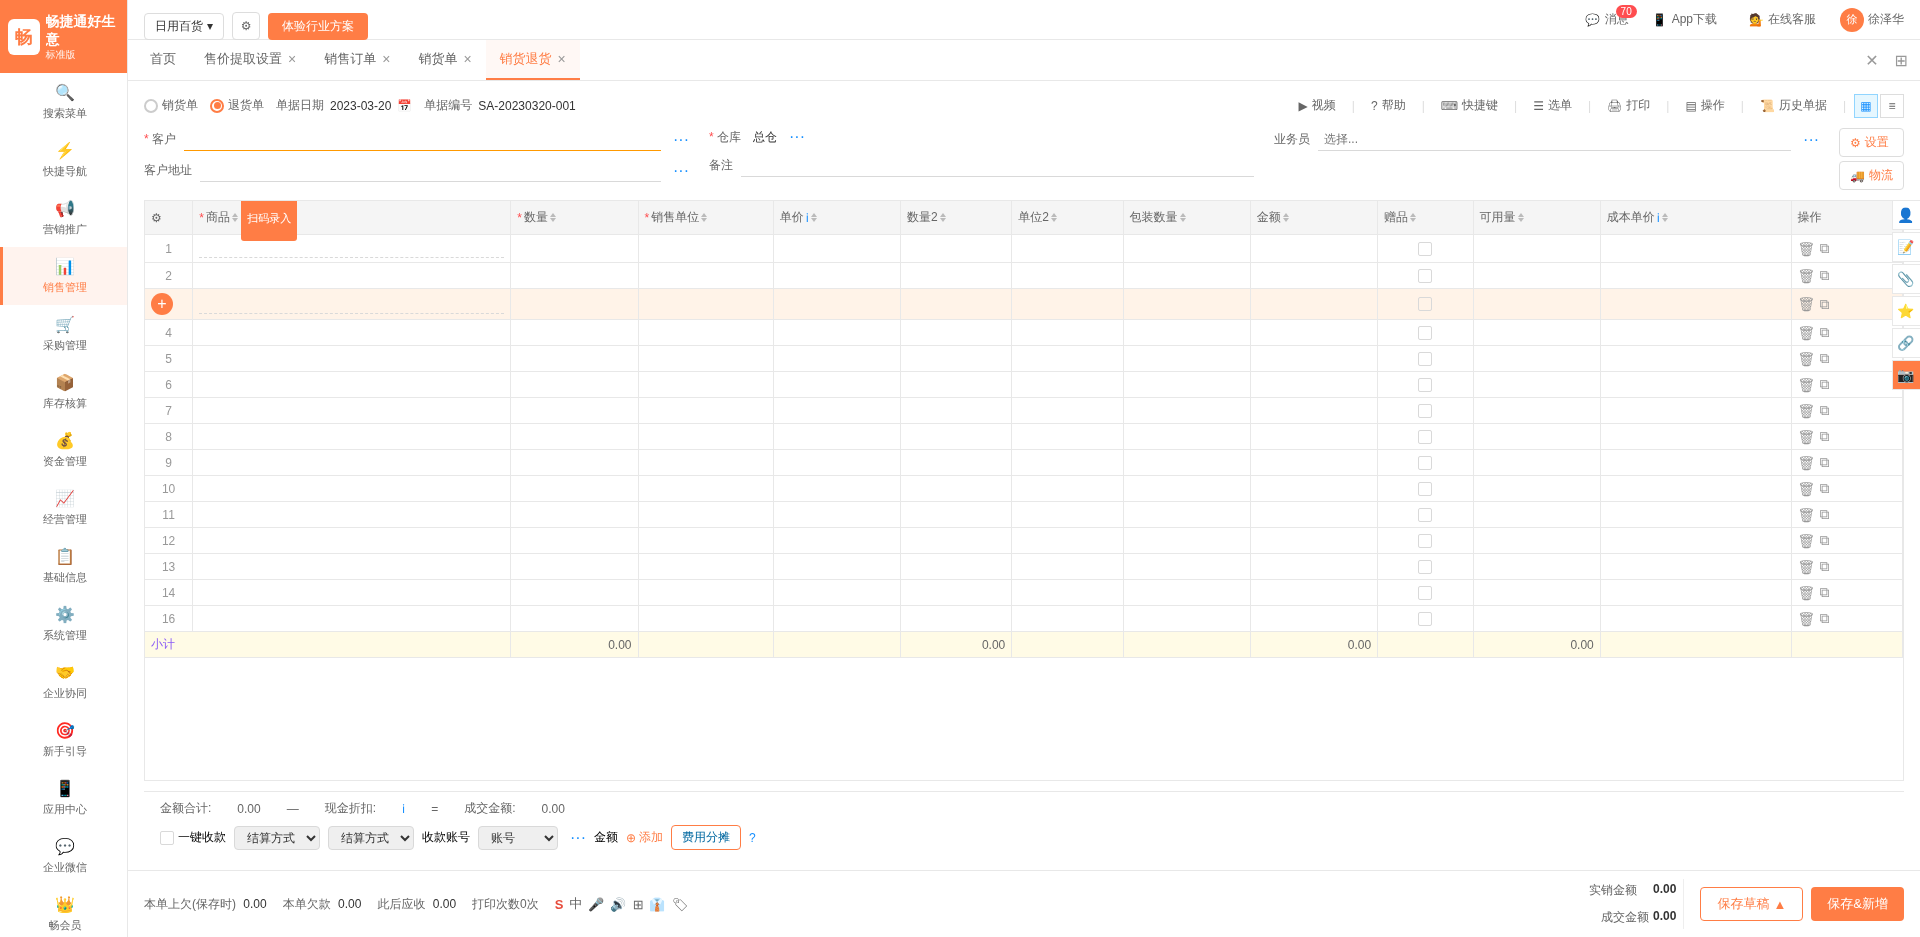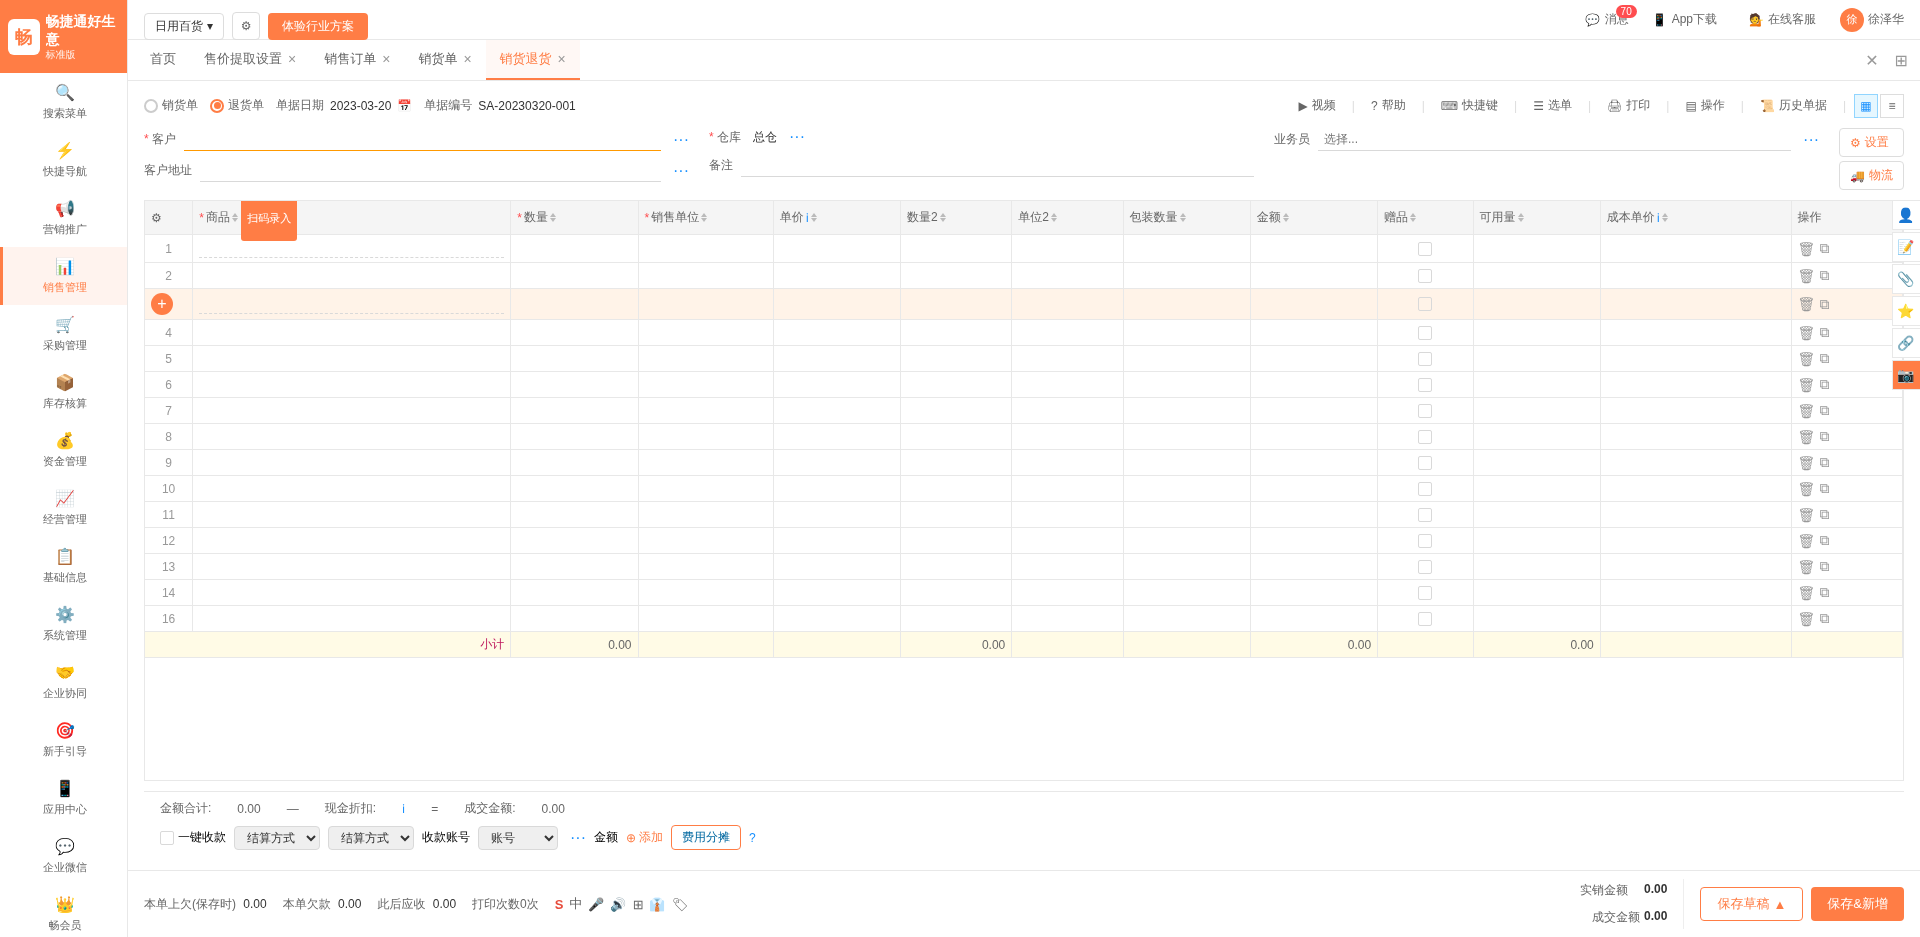--- a/index.html
+++ b/index.html
@@ -855,7 +855,7 @@
 
         <tfoot>
           <tr class="total-row">
-            <td colspan="2" style="text-align:right; color:#be185d;">小计</td>
+            <td colspan="2" style="color:#8b5cf6;">小计</td>
             <td style="text-align:right;">0.00</td>
             <td></td>
             <td></td>

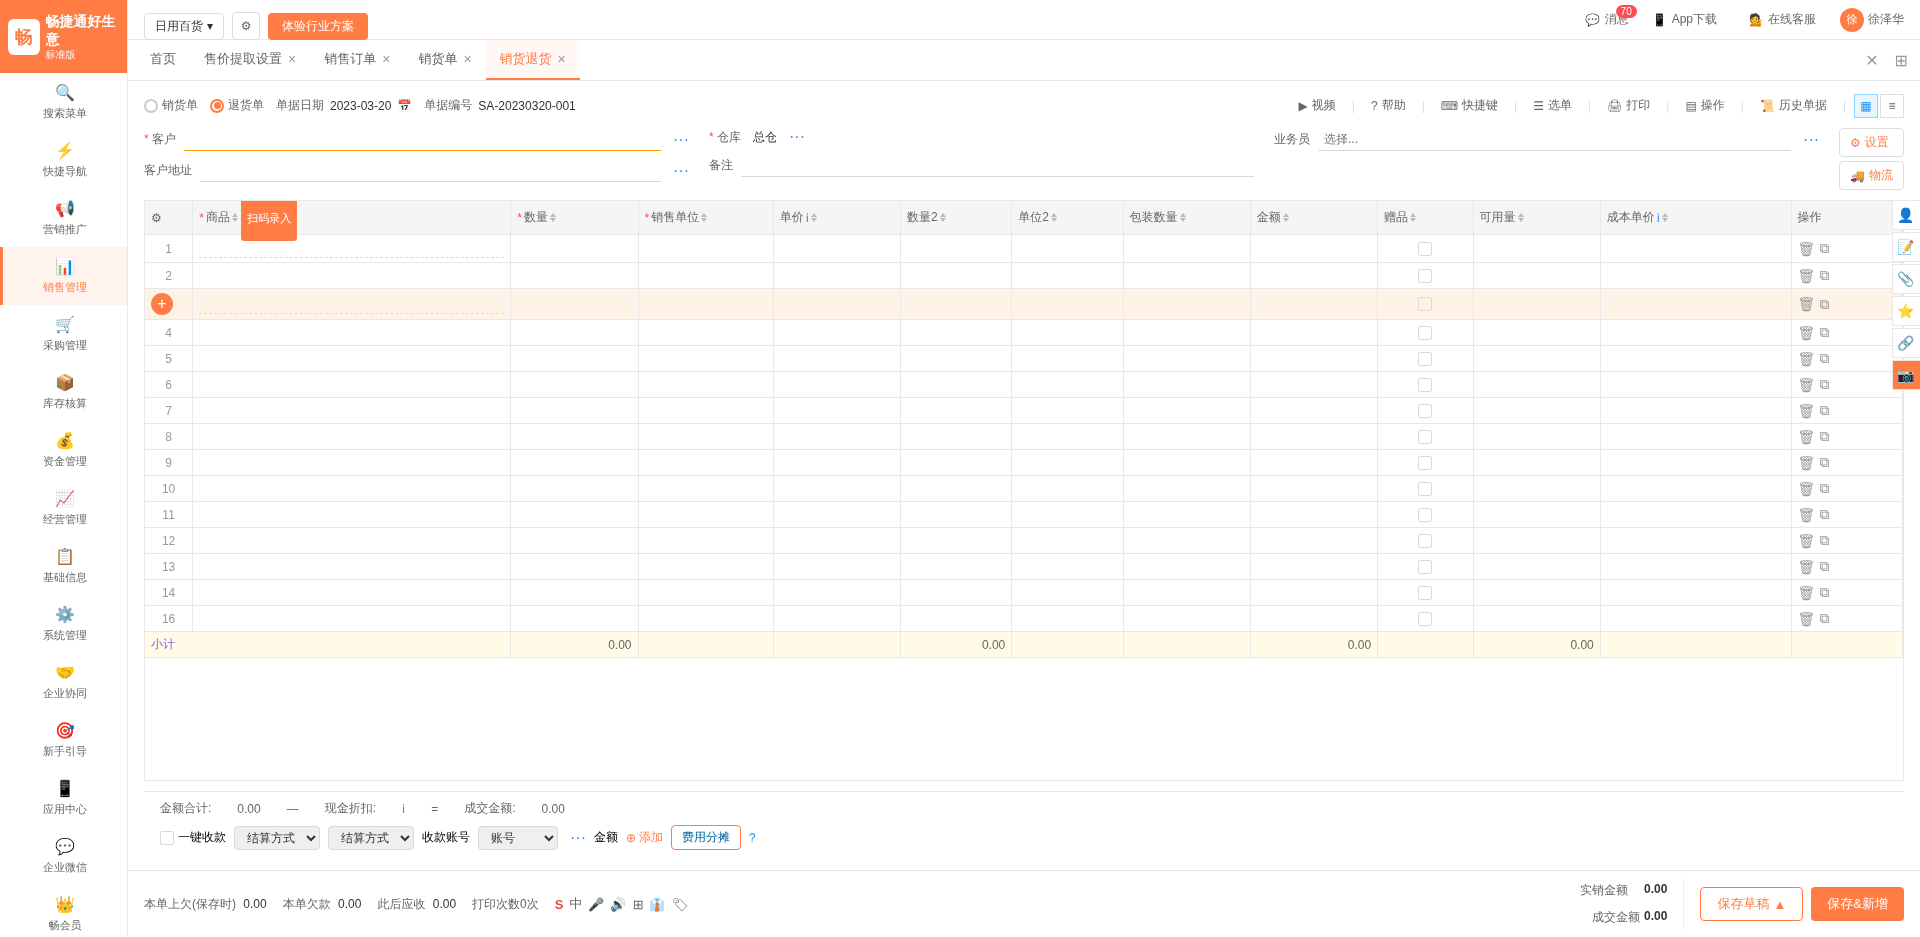--- a/index.html
+++ b/index.html
@@ -937,7 +937,7 @@
       </div>
     </div>
     <div style="display:flex; align-items:center; gap:16px;">
-      <div style="display:flex; flex-direction:column; align-items:flex-end; font-size:12px; color:#666; gap:4px; padding-right:16px; border-right:1px solid #eee;">
+      <div style="display:flex; flex-direction:column; align-items:flex-end; font-size:12px; color:#666; gap:4px; padding-right:7px; border-right:1px solid #eee;">
         <div class="summary-row">
           <span style="margin-right:16px;">实销金额</span>
           <span style="color:#333; font-weight:bold;">0.00</span>

